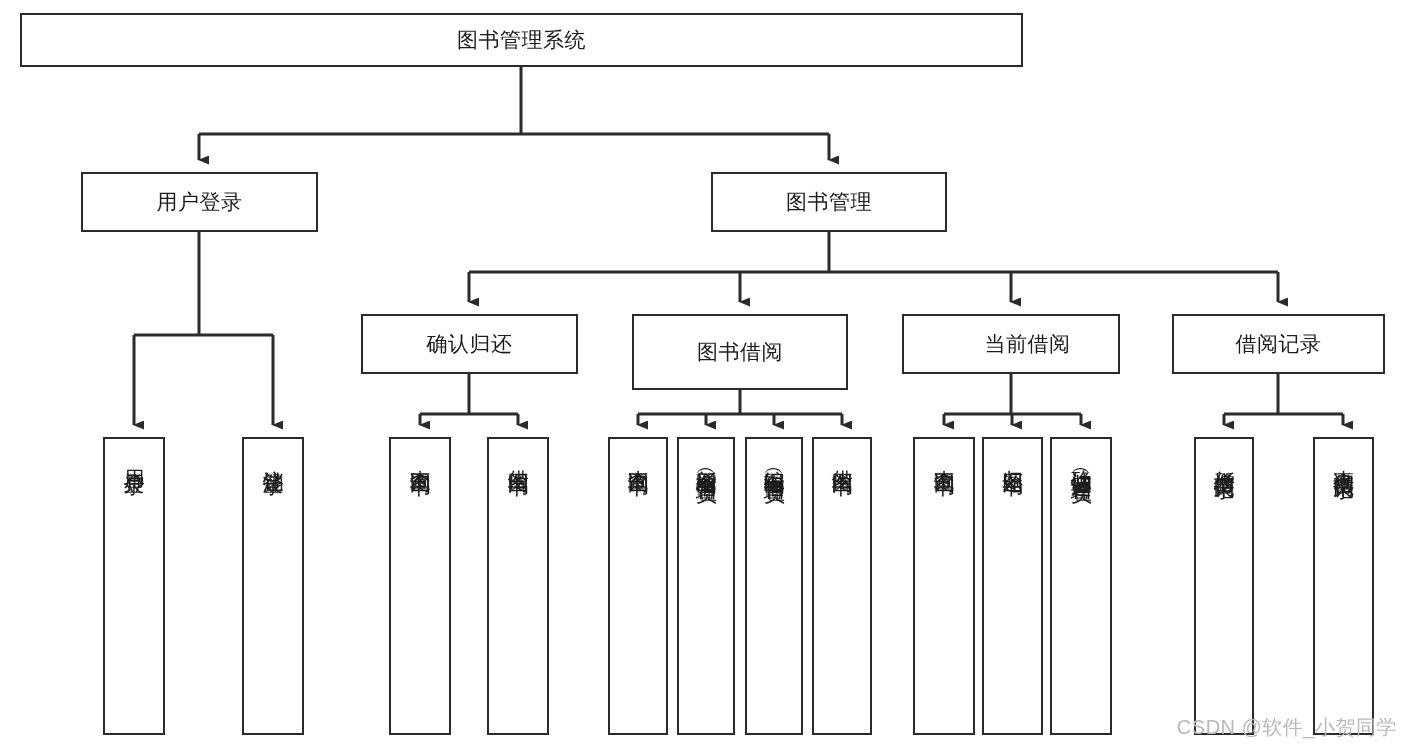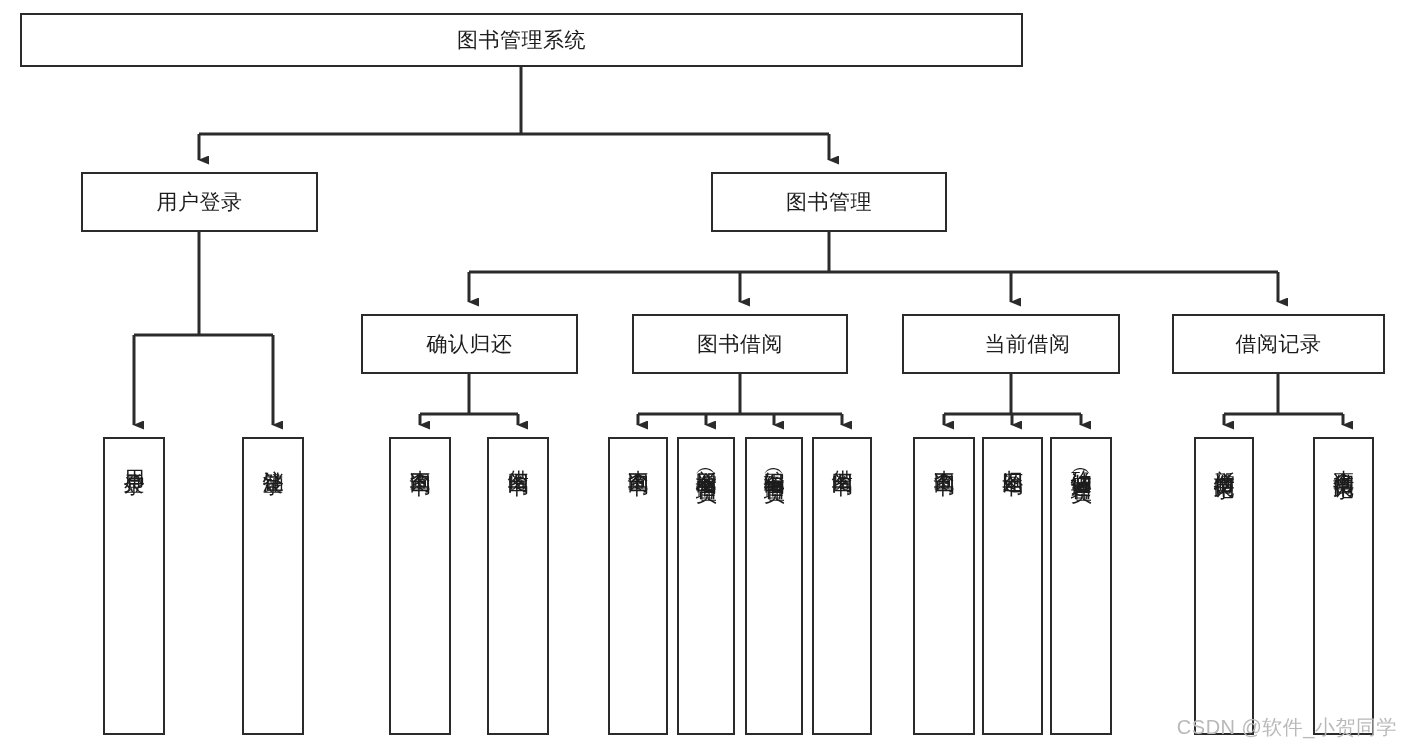--- a/index.html
+++ b/index.html
@@ -126,7 +126,7 @@
       <div class="node-box horiz" style="left: 361px; top: 314px; width: 217px; height: 60px;">
         <span>确认归还</span>
       </div>
-      <div class="node-box horiz" style="left: 632px; top: 314px; width: 216px; height: 60px;">
+      <div class="node-box horiz" style="left: 632px; top: 314px; width: 216px; height: 76px;">
         <span>图书借阅</span>
       </div>
       <div class="node-box horiz" style="left: 902px; top: 314px; width: 218px; height: 60px; padding-left: 33px;">

